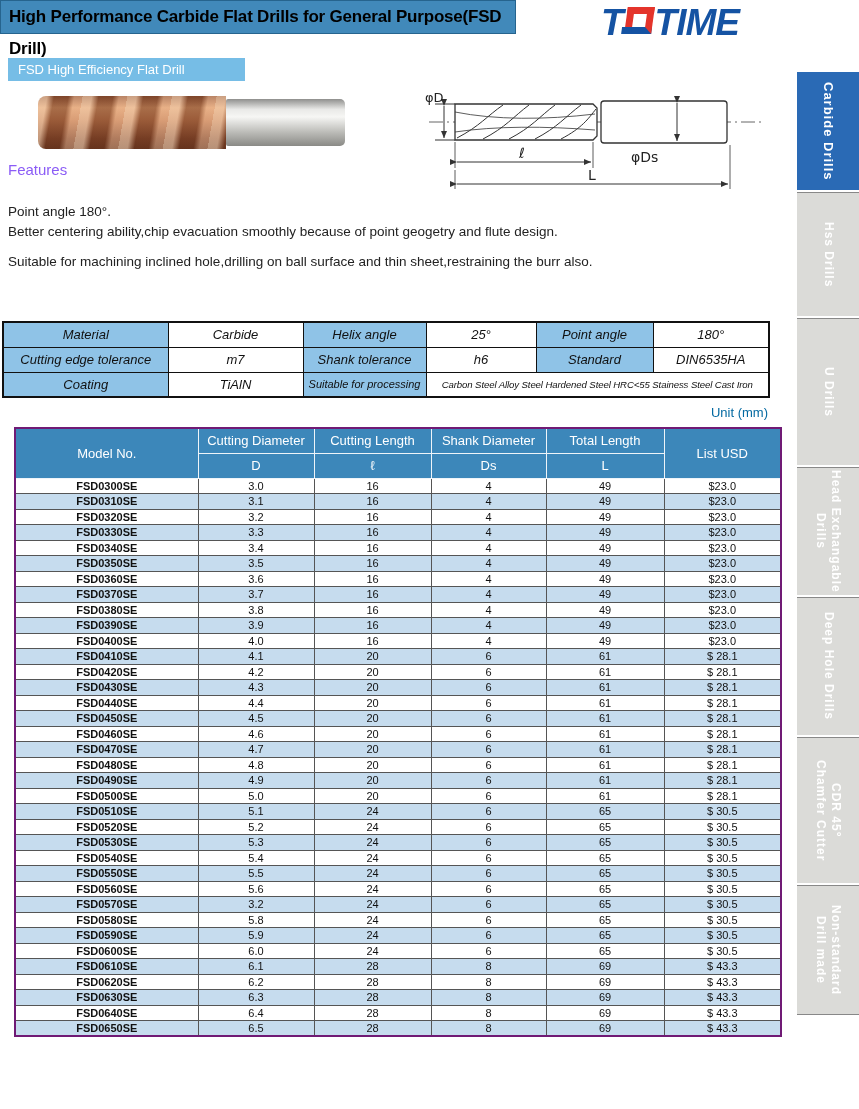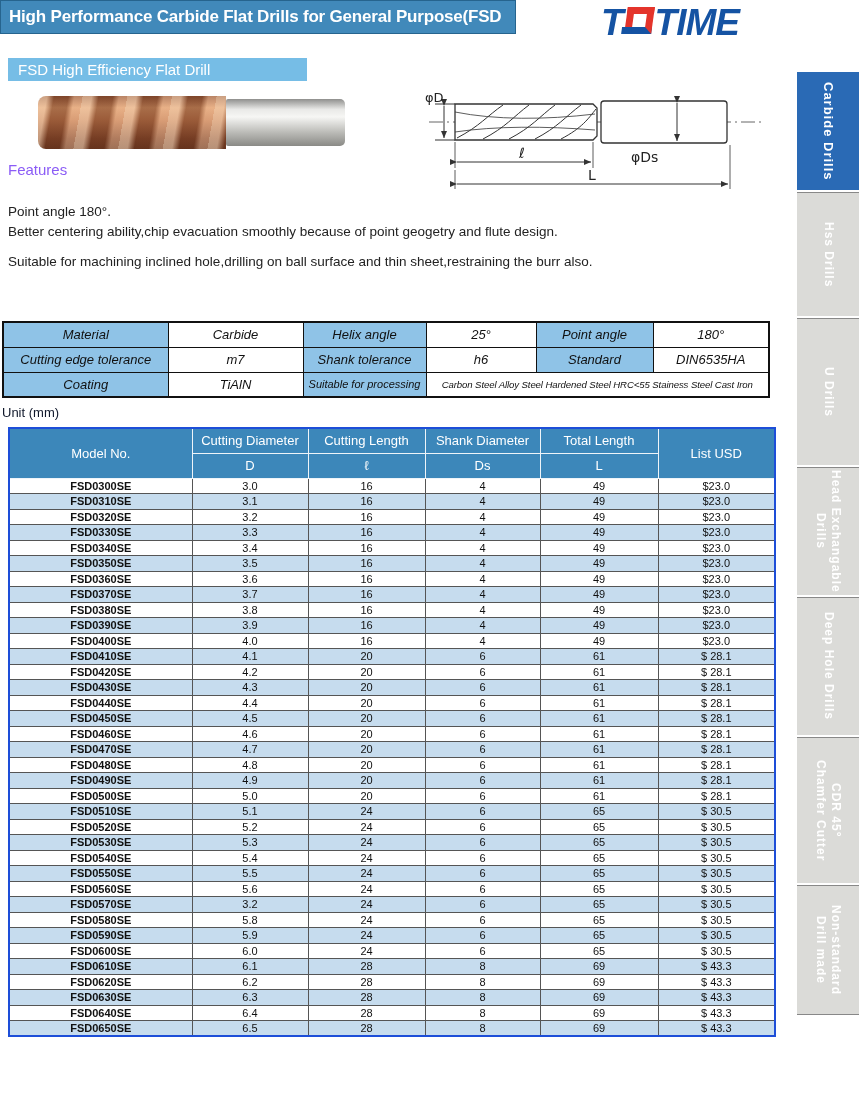--- a/index.html
+++ b/index.html
@@ -10,7 +10,7 @@
   .title-bar {
     position:absolute; left:0; top:3; width:516px; height:34px;
     background:#4189ba; border:1px solid #26648e;
-    color:#ffffff; font-size:17px; font-weight:bold;
+    color:#000000; font-size:17px; font-weight:bold;
     line-height:32px; padding-left:8px; letter-spacing:-0.2px;
   }
   .logo { position:absolute; left:601px; top:2px; height:42px; display:flex; align-items:center;

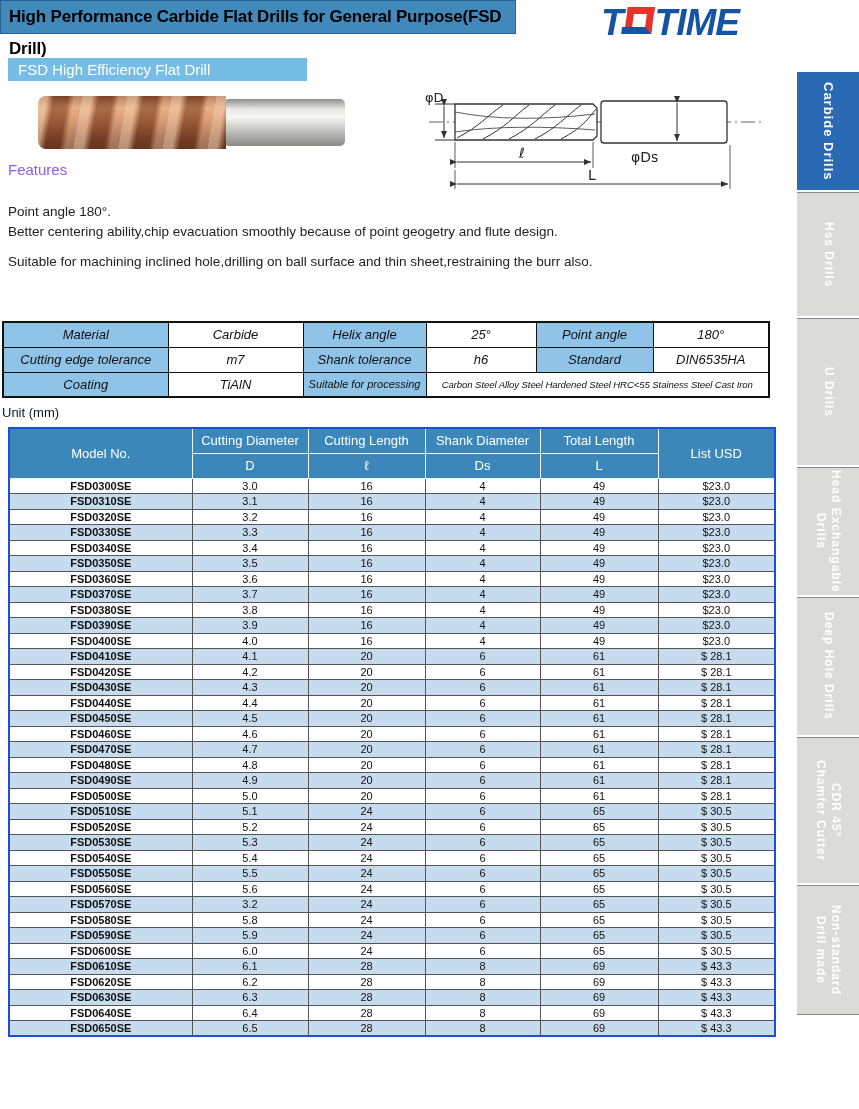--- a/index.html
+++ b/index.html
@@ -22,8 +22,8 @@
   .logo-square .tail { position:absolute; left:-10px; bottom:-7px; width:10px; height:7px; background:#1553a3; }
 
   
-  .fsd-bar { position:absolute; left:8px; top:58px; width:299px; height:23px;
-    background:#76bde6; color:#fff; font-size:15px; line-height:23px; padding-left:10px; }
+  .fsd-bar { position:absolute; left:8px; top:58px; width:237px; height:23px;
+    background:#76bde6; color:#fff; font-size:13px; line-height:23px; padding-left:10px; }
   .series-bar { position:absolute; left:0; top:287px; width:768px; height:26px;
     background:#8abde2; color:#fff; font-size:15px; font-weight:bold; line-height:26px; padding-left:8px; }
 

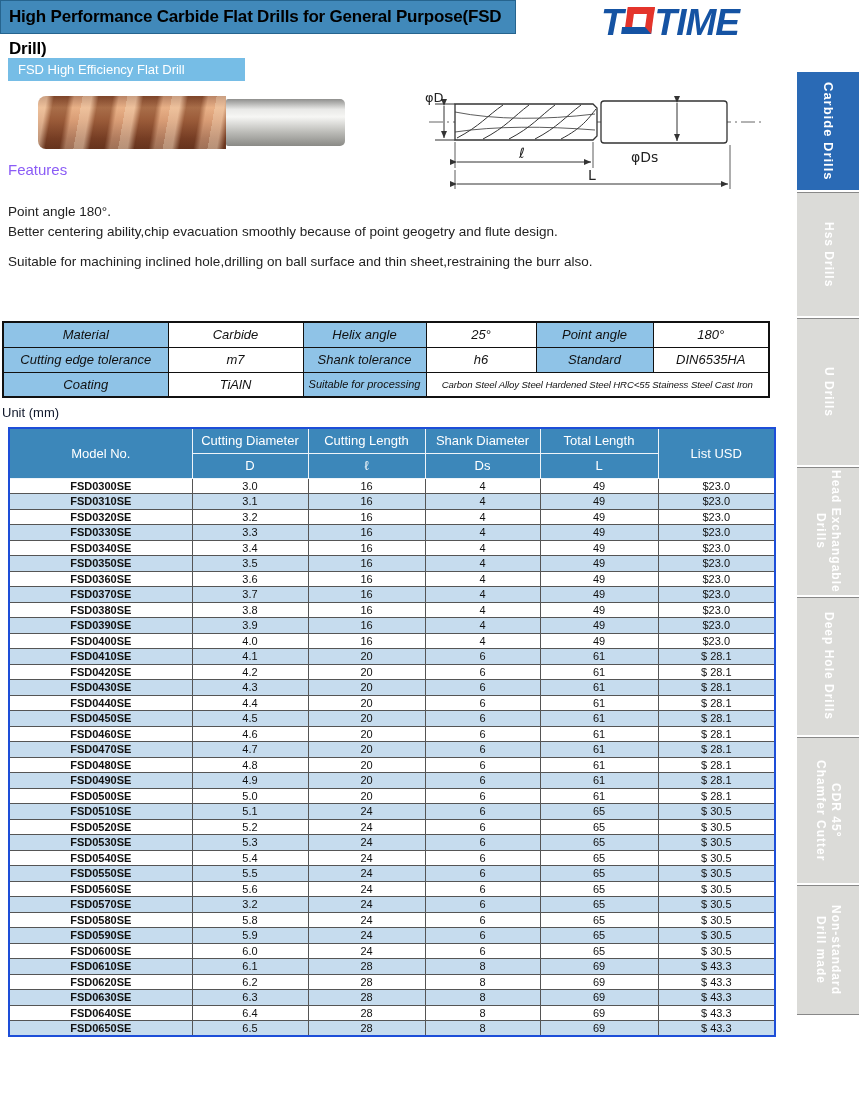--- a/index.html
+++ b/index.html
@@ -58,7 +58,7 @@
   .spec td.lbl-small { background:#8fc3e7; font-size:11px; }
   .spec td.proc { font-size:9.6px; letter-spacing:-0.1px; }
 
-  .unit-note { position:absolute; left:2px; top:405px; width:766px; text-align:left; font-size:13px; color:#0f172a; }
+  .unit-note { position:absolute; left:2px; top:405px; width:766px; text-align:right; font-size:13px; color:#0369a1; }
 
   
   .model-table { position:absolute; left:8px; top:427px; width:766px; border-collapse:collapse;

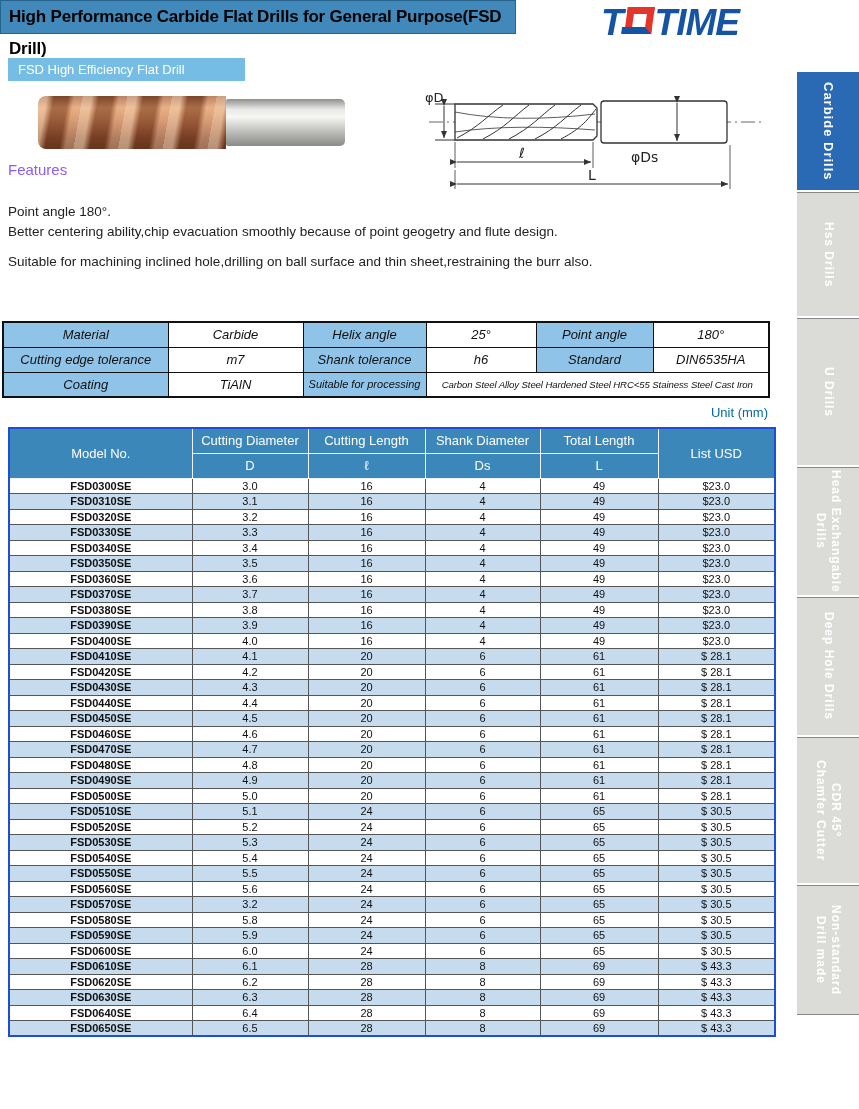--- a/index.html
+++ b/index.html
@@ -61,8 +61,8 @@
   .unit-note { position:absolute; left:2px; top:405px; width:766px; text-align:right; font-size:13px; color:#0369a1; }
 
   
-  .model-table { position:absolute; left:8px; top:427px; width:766px; border-collapse:collapse;
-                 border:2px solid #1d4ed8; table-layout:fixed; }
+  .model-table { position:absolute; left:14px; top:427px; width:766px; border-collapse:collapse;
+                 border:2px solid #701a75; table-layout:fixed; }
   .model-table th { background:#3c87ba; color:#fff; font-weight:normal; font-size:13px;
                     border:1px solid #eef4f9; height:25px; }
   .model-table thead { border-bottom:1px solid #111; }

